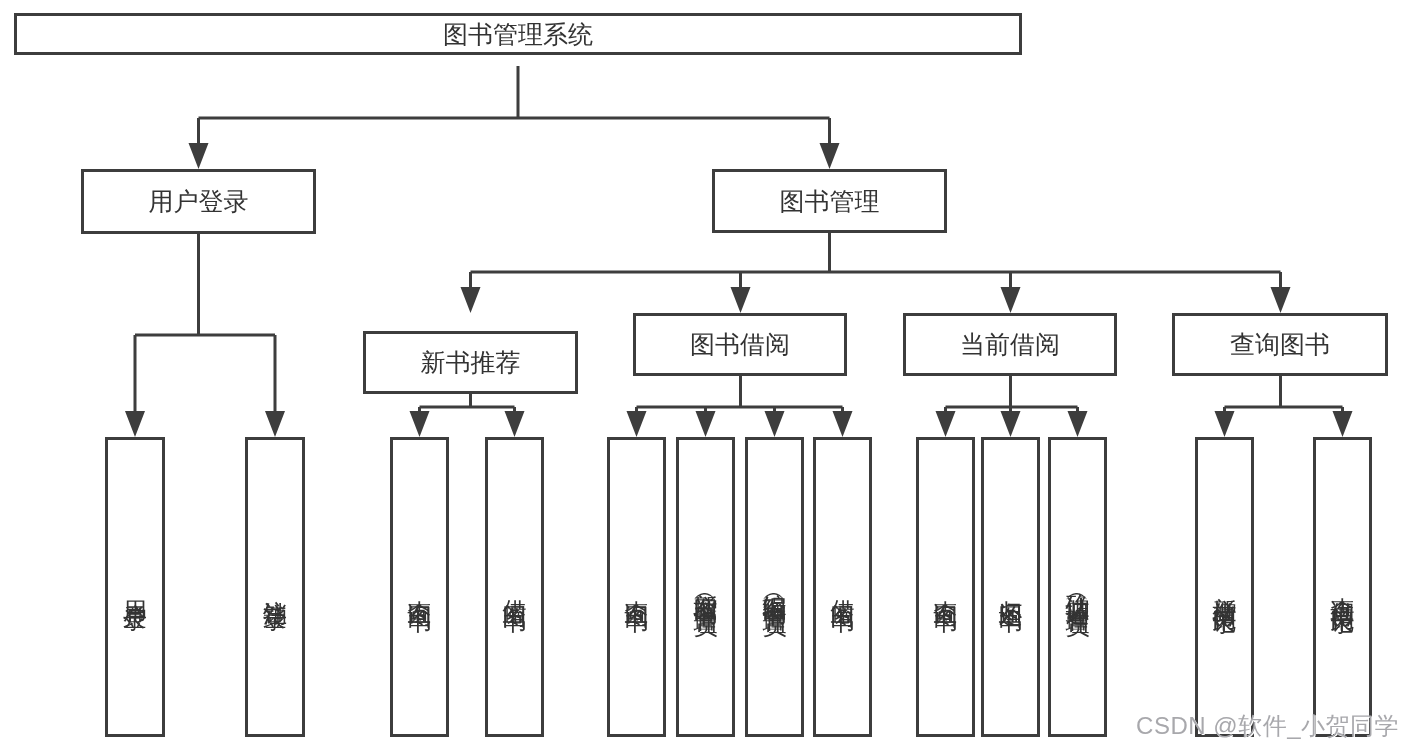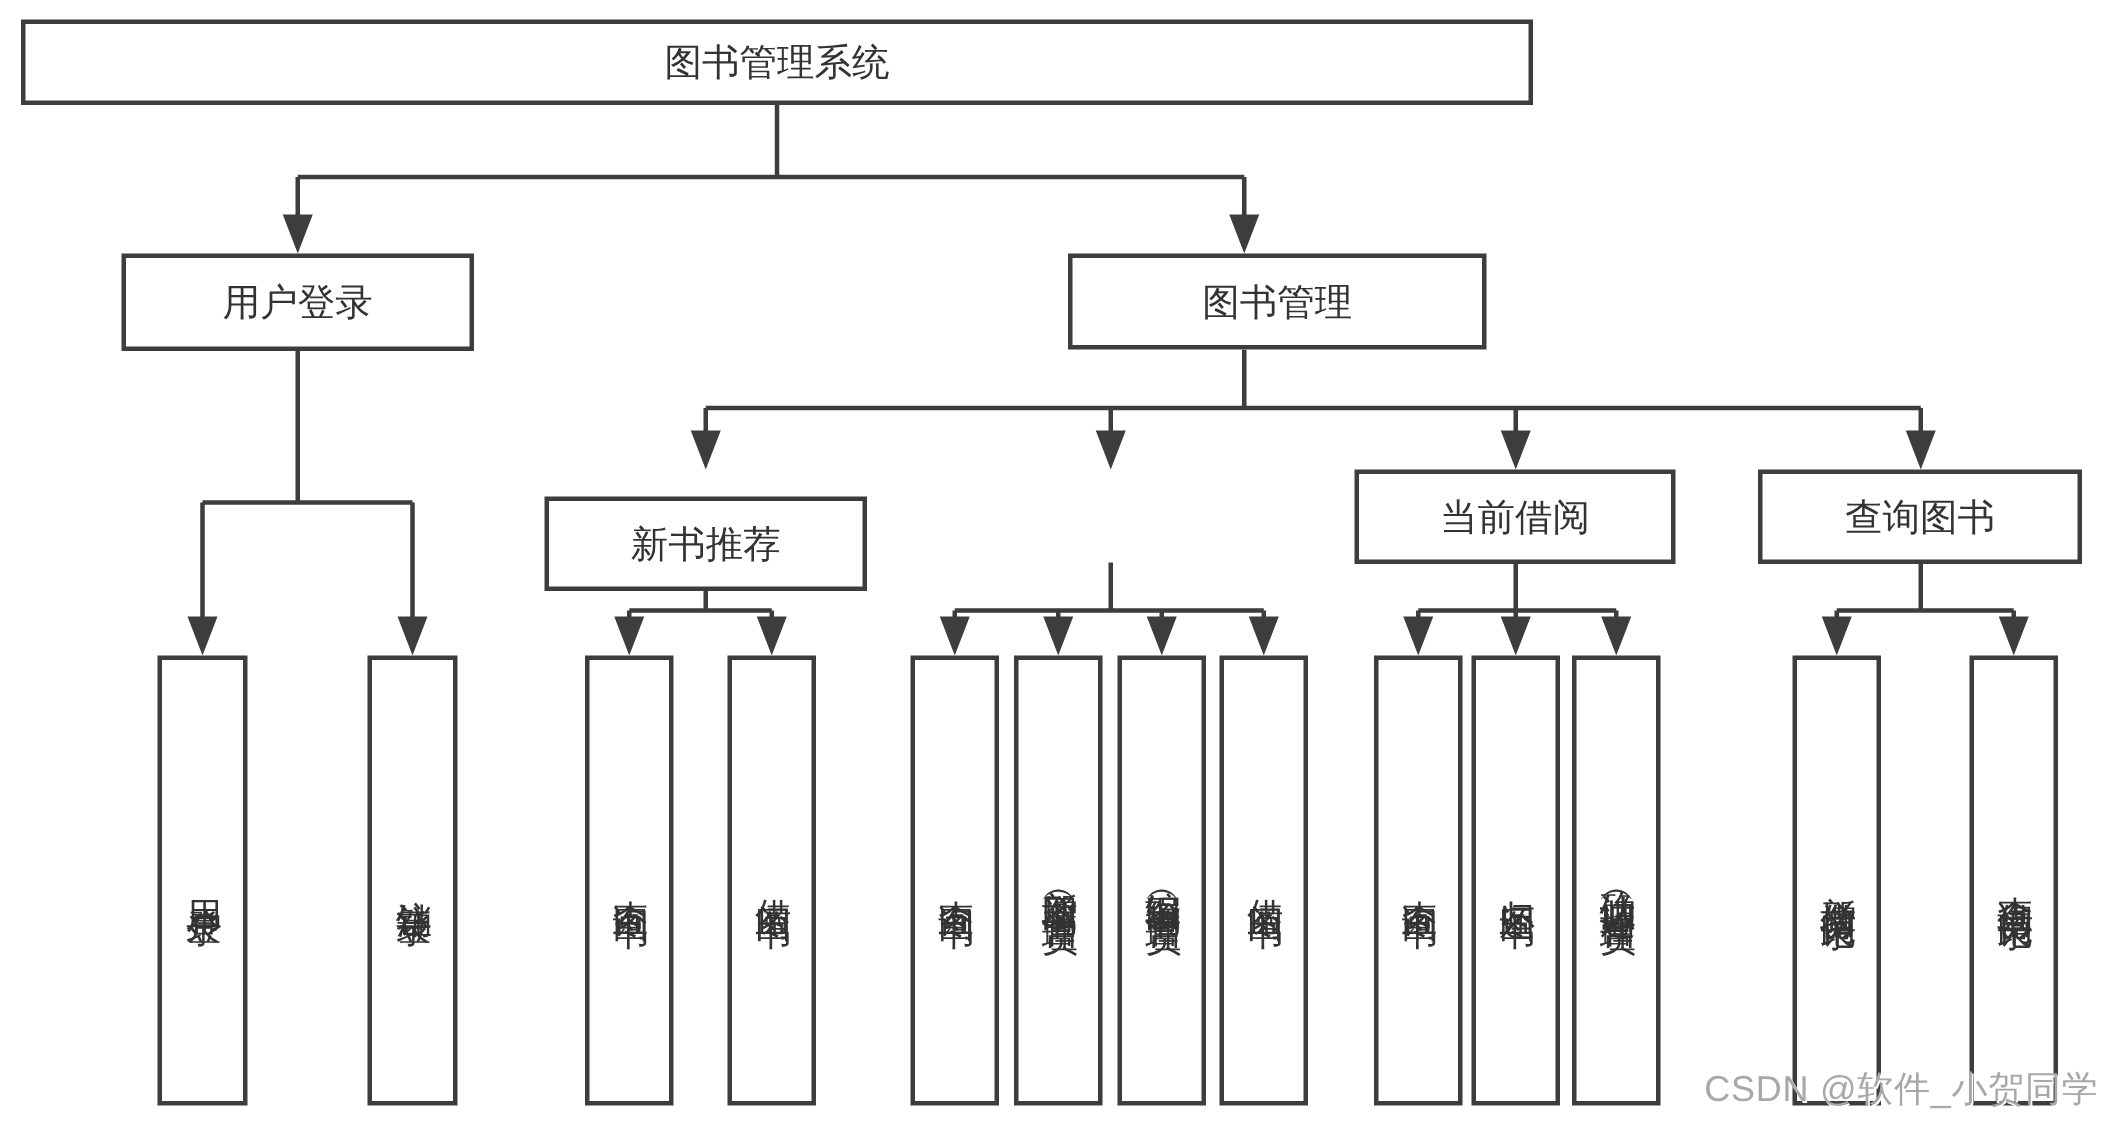--- a/index.html
+++ b/index.html
@@ -107,7 +107,7 @@
              M1332.5 411 L1352.5 411 L1342.5 437 Z"></path>
   </svg>
 
-  <div class="node" style="left:14px; top:13px; width:1008px; height:57px;">
+  <div class="node" style="left:14px; top:13px; width:1008px; height:42px;">
     <span class="lbl">图书管理系统</span>
   </div>
 

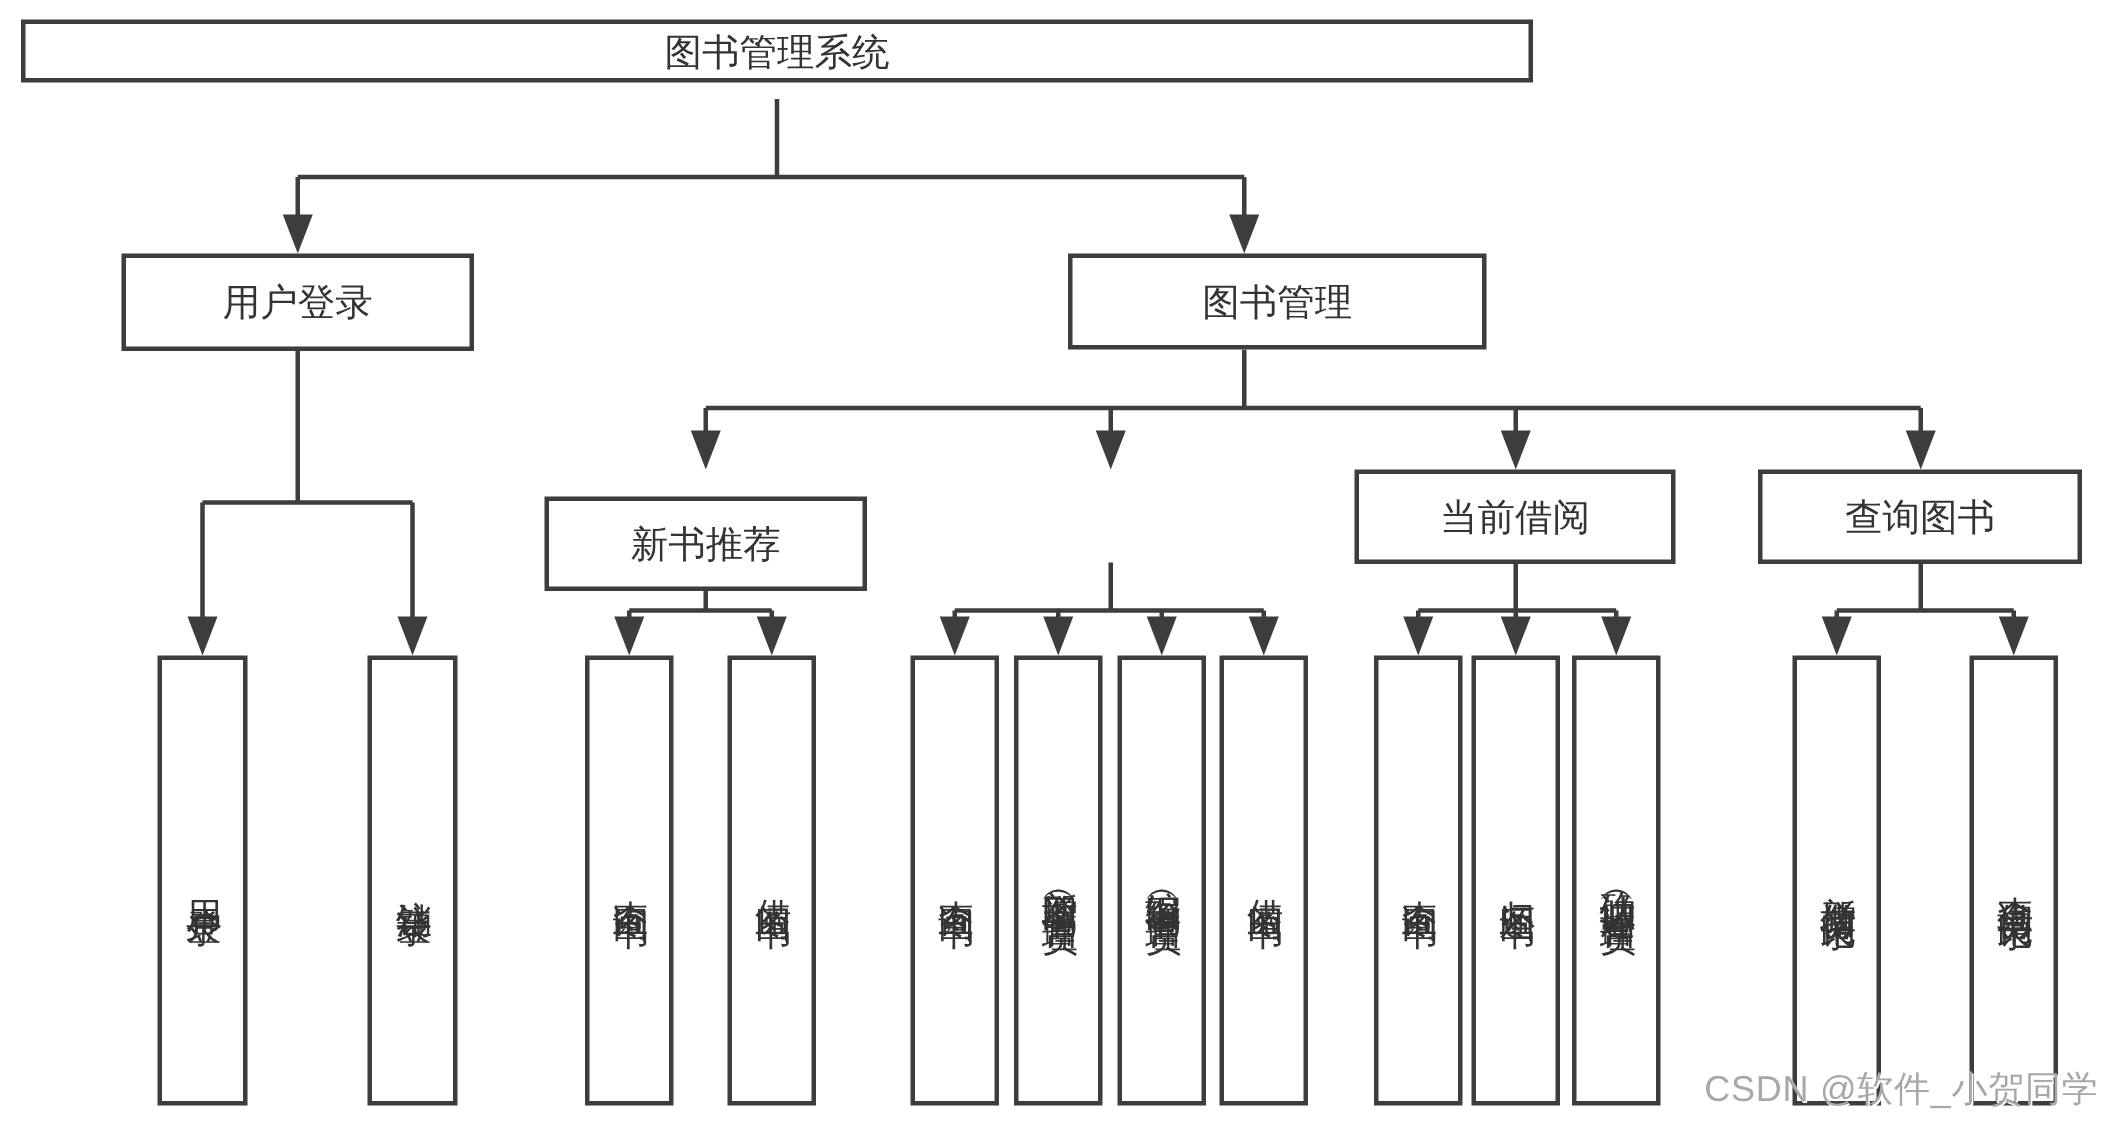--- a/index.html
+++ b/index.html
@@ -114,7 +114,7 @@
   <div class="node" style="left:81px; top:169px; width:235px; height:65px;">
     <span class="lbl">用户登录</span>
   </div>
-  <div class="node" style="left:712px; top:169px; width:279px; height:64px;">
+  <div class="node" style="left:712px; top:169px; width:235px; height:64px;">
     <span class="lbl">图书管理</span>
   </div>
 

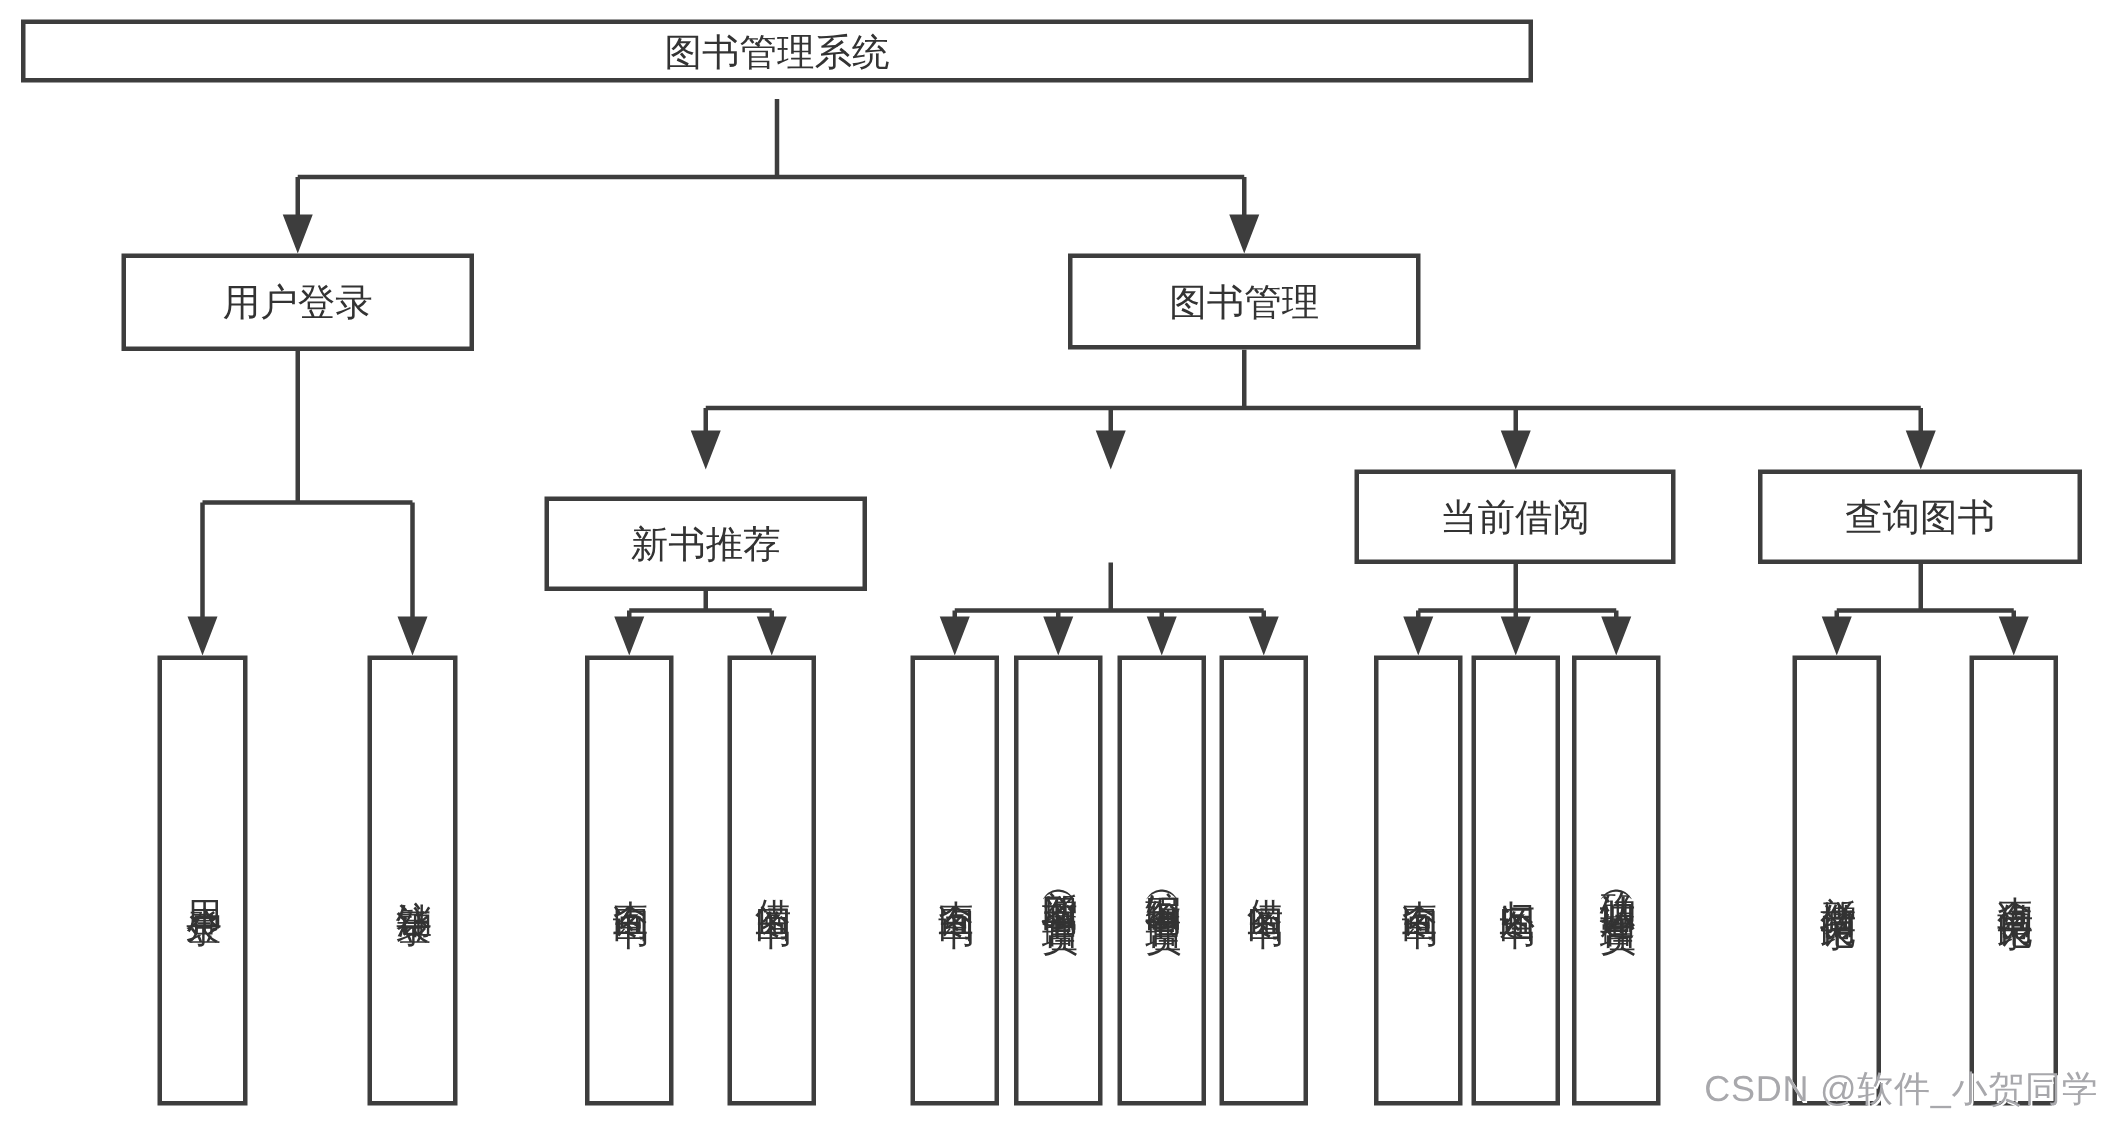--- a/index.html
+++ b/index.html
@@ -121,6 +121,9 @@
   <div class="node" style="left:363px; top:331px; width:215px; height:63px;">
     <span class="lbl">新书推荐</span>
   </div>
+  <div class="node" style="left:633px; top:313px; width:214px; height:63px;">
+    <span class="lbl">图书借阅</span>
+  </div>
   <div class="node" style="left:903px; top:313px; width:214px; height:63px;">
     <span class="lbl">当前借阅</span>
   </div>

